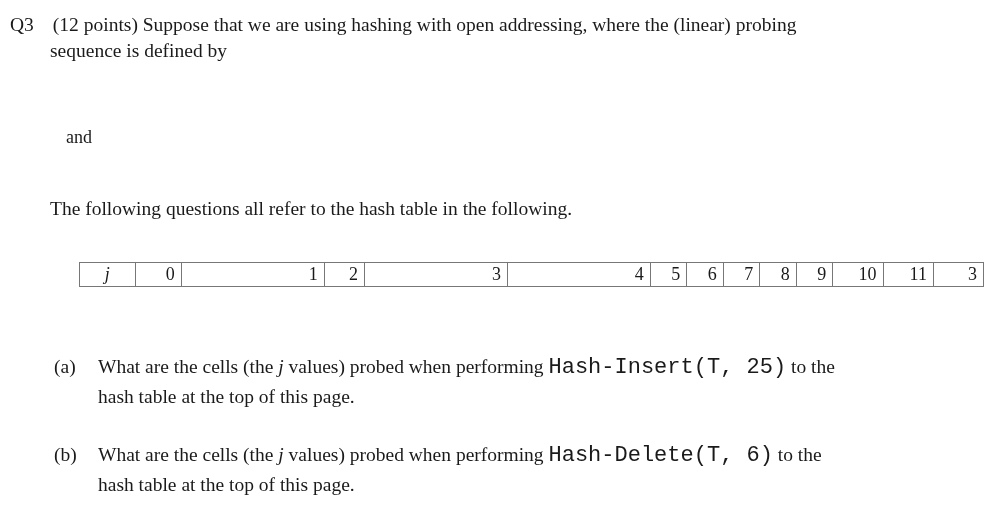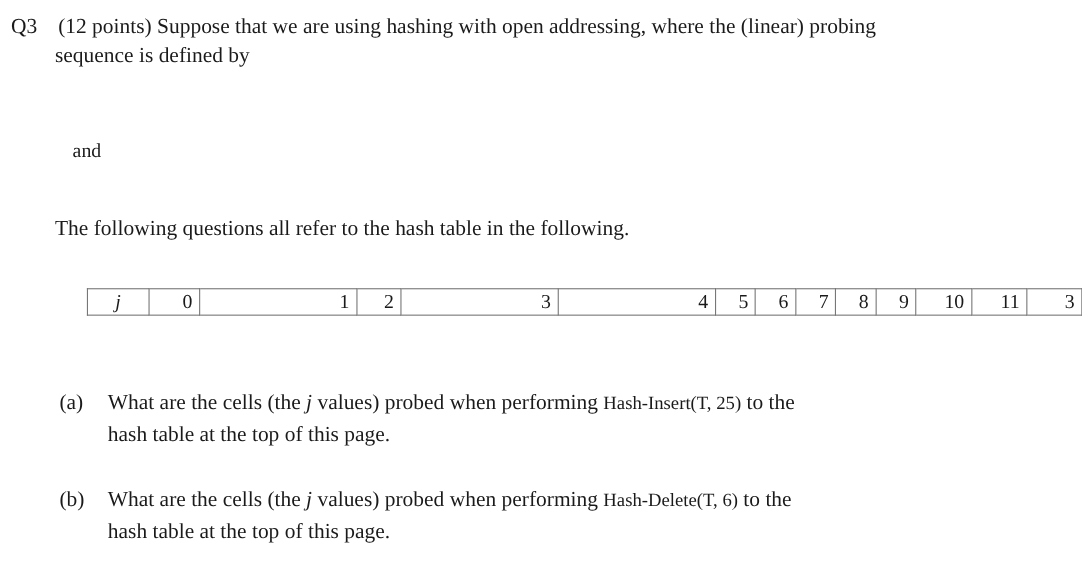--- a/index.html
+++ b/index.html
@@ -135,8 +135,8 @@
     margin-left: 44px;
   }
   code.tt {
-    font-family: Liberation Serif, serif;
-    font-size: 17px;
+    font-family: Liberation Mono, monospace;
+    font-size: 22px;
     letter-spacing: 0px;
   }
 </style>

